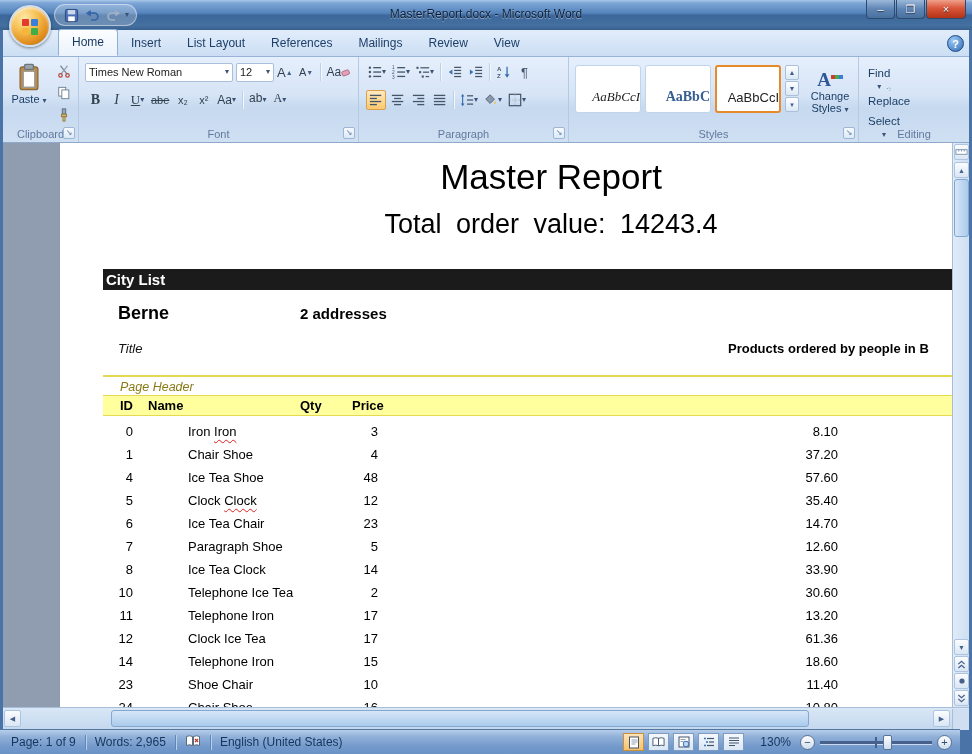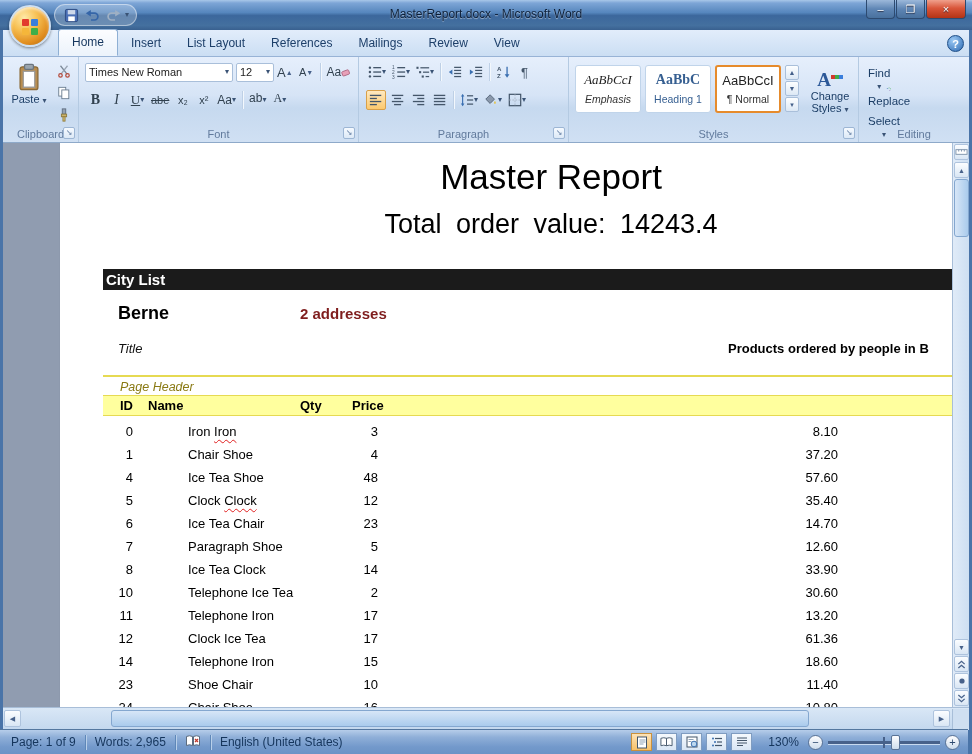--- a/index.html
+++ b/index.html
@@ -61,8 +61,8 @@
   .strike { text-decoration:line-through; font-size:11px; }
   .colorbar { display:inline-block; position:relative; font-size:12px; line-height:1; padding-bottom:4px; }
   
-  .stylebox { width:66px; height:48px; background:#fff; border:1px solid #c0d4ea; border-radius:3px; text-align:center;
-    padding-top:6px; overflow:hidden; }
+  .stylebox { width:66px; height:48px; background:#fff; border:1px solid #c0d4ea; border-radius:3px; text-align:right;
+    padding-top:23px; overflow:hidden; }
   .stylebox.sel { border:2px solid #e68b2c; }
   .stylepreview { font-size:13px; color:#222; }
   .stylename { font-size:10.5px; color:#333; margin-top:5px; }

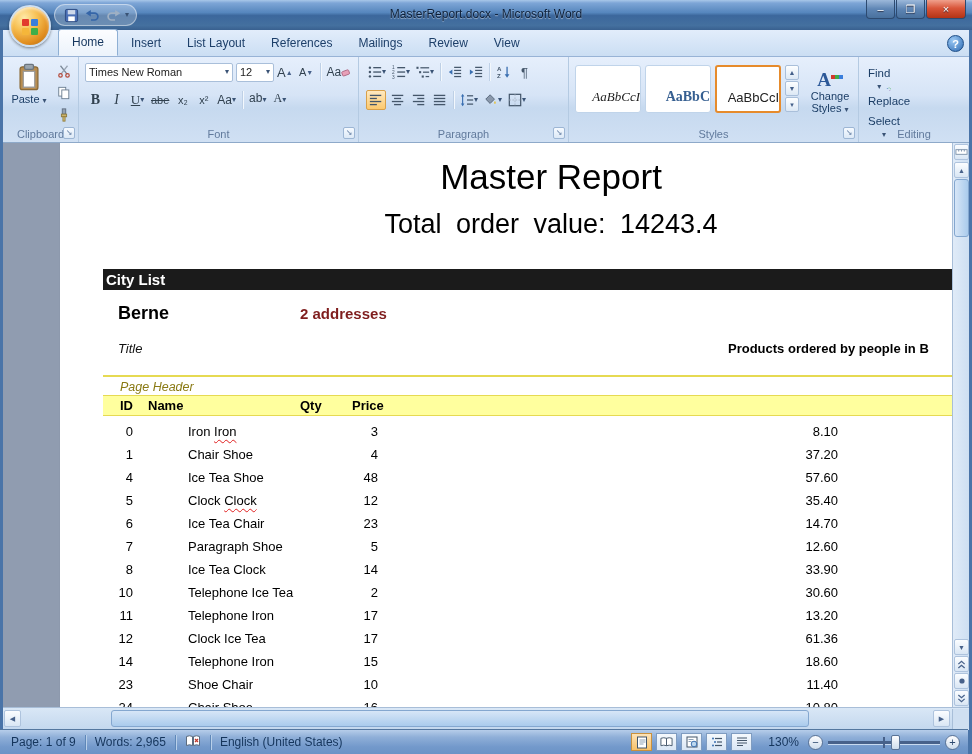--- a/index.html
+++ b/index.html
@@ -81,7 +81,7 @@
   .city-band { position:absolute; top:126px; left:43px; width:939px; height:21px; background:#1b1b1b; color:#fff;
     font-size:15px; font-weight:bold; padding:2px 0 0 3px; }
   .city-name { position:absolute; top:160px; left:58px; font-size:18px; font-weight:bold; color:#000; }
-  .city-addr { position:absolute; top:162px; left:240px; font-size:15px; font-weight:bold; color:#7f1d1d; }
+  .city-addr { position:absolute; top:162px; left:240px; font-size:15px; font-weight:bold; color:#000000; }
   .lbl-title { position:absolute; top:198px; left:58px; font-size:13px; font-style:italic; color:#111; }
   .lbl-products { position:absolute; top:198px; left:668px; font-size:13px; font-weight:bold; color:#000; white-space:nowrap; }
   .ph-box { position:absolute; top:232px; left:43px; width:939px; height:20px; border-top:2px solid #e6da52; }

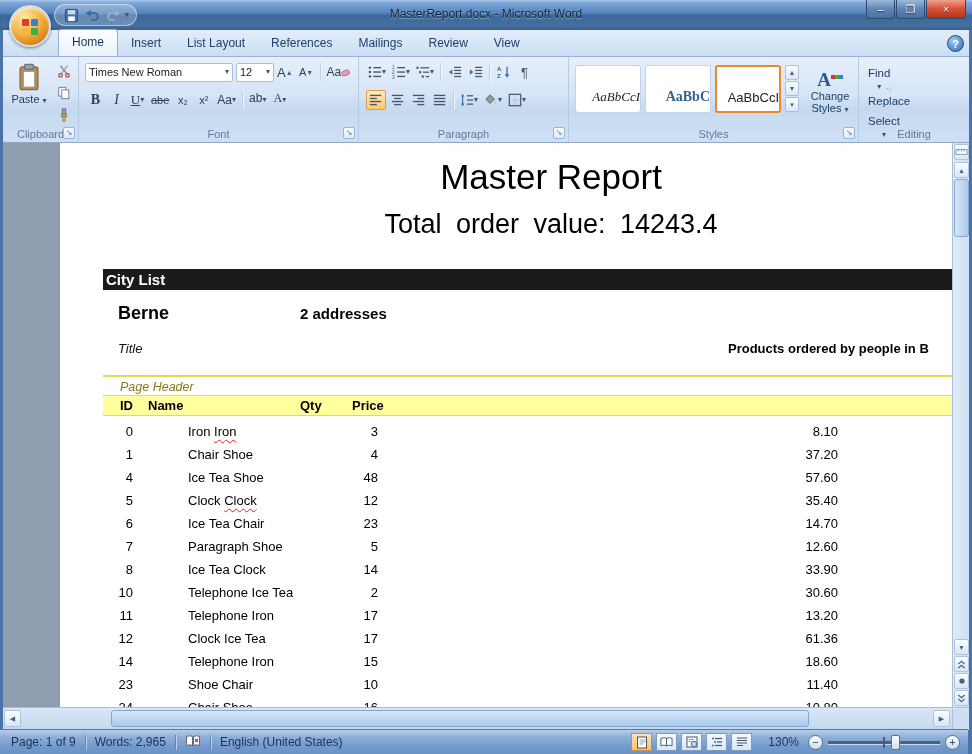--- a/index.html
+++ b/index.html
@@ -117,7 +117,7 @@
   .hcorner { position:absolute; right:0; top:1px; width:17px; height:21px; background:#cfdff1; border-left:1px solid #a8bed8; }
 
   
-  .statusbar { position:absolute; left:0; right:4px; top:729px; height:25px; color:#15355c; font-size:12px;
+  .statusbar { position:absolute; left:0; right:12px; top:729px; height:25px; color:#15355c; font-size:12px;
     background:linear-gradient(#b6cdea 0%, #8fafd8 30%, #7399cb 70%, #6b93c6 100%); border-top:1px solid #54779f; }
   .sb-left { position:absolute; left:7px; top:0; bottom:0; display:flex; align-items:center; }
   .sb-right { position:absolute; right:8px; top:0; bottom:0; display:flex; align-items:center; gap:5px; }

